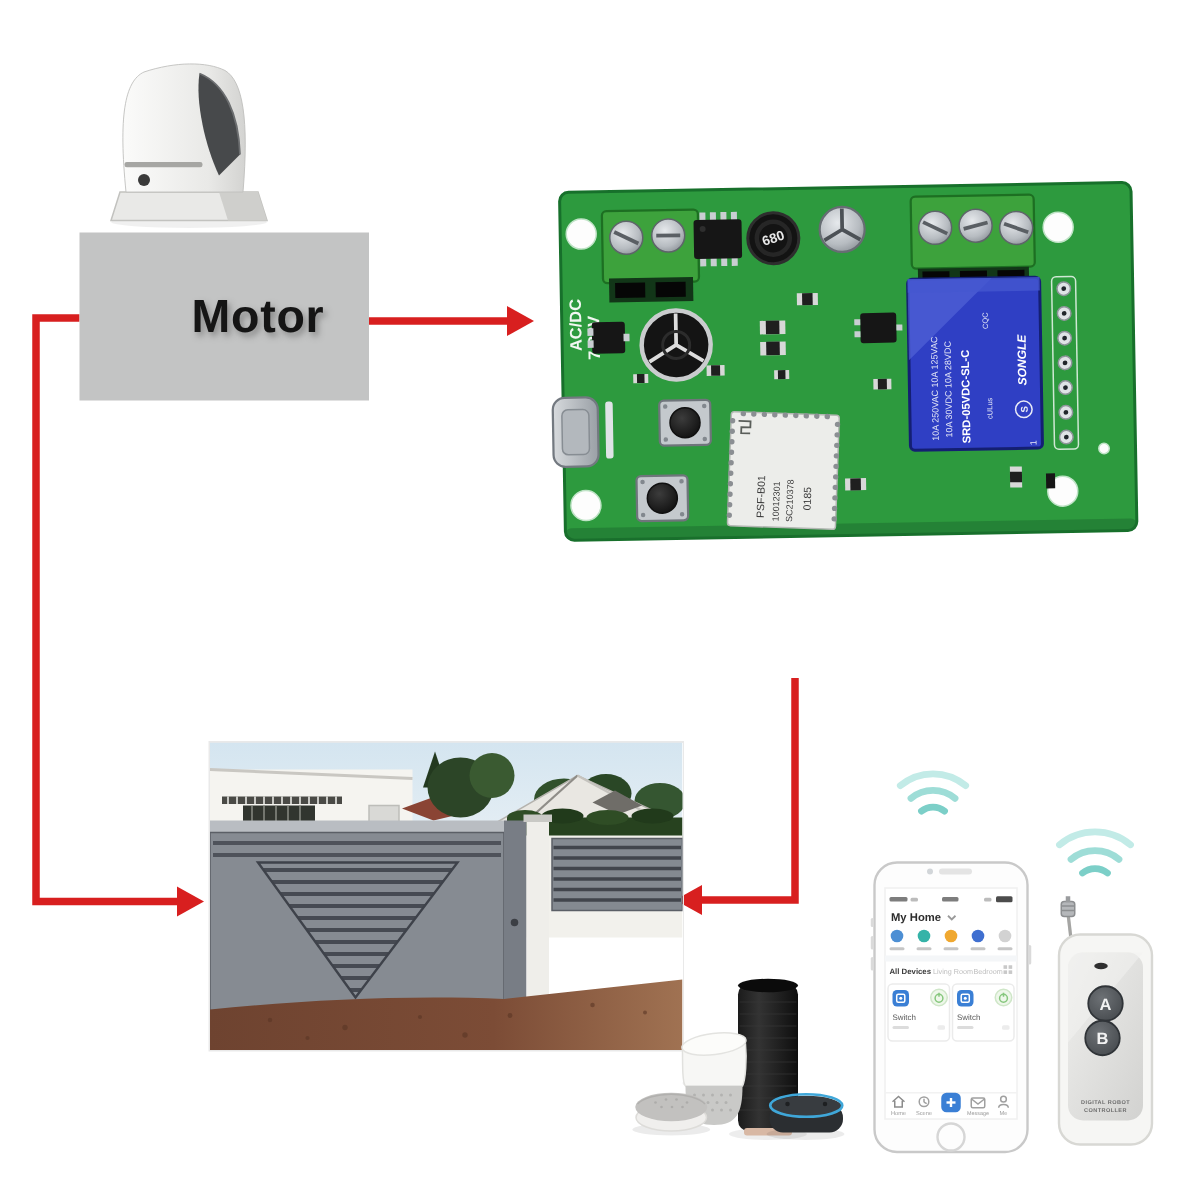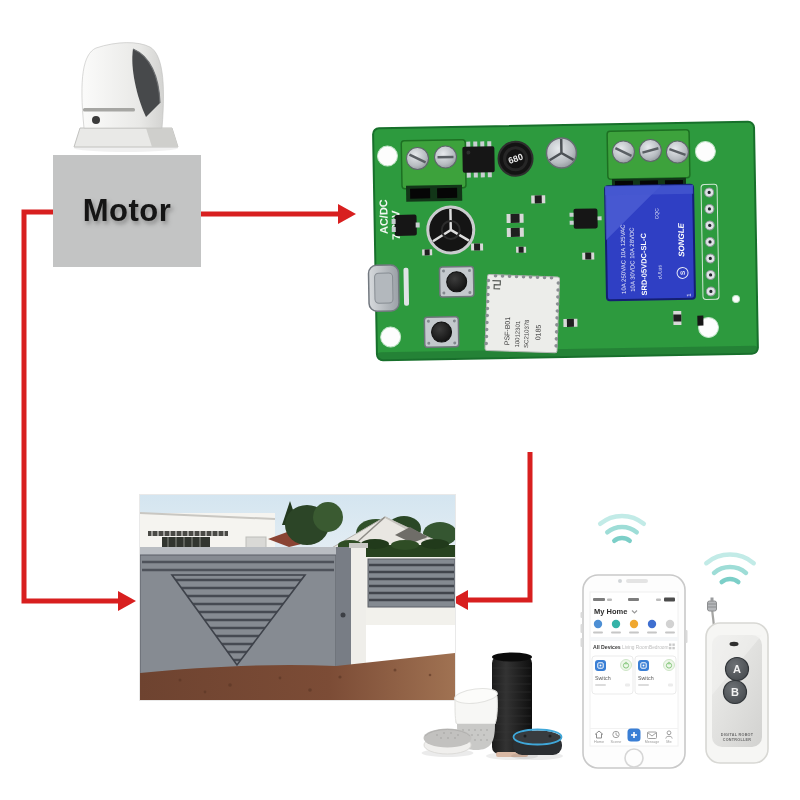--- a/index.html
+++ b/index.html
@@ -9,7 +9,7 @@
   svg text{font-family:"Liberation Sans",sans-serif;}
   .mono{font-family:"DejaVu Sans Mono",monospace;}
   .motor-box{position:absolute;left:53px;top:155px;width:148px;height:112px;background:#c3c4c4;
-             display:flex;align-items:center;justify-content:center;}
+             display:flex;align-items:center;justify-content:center;padding-left:45px;}
   .motor-box span{font-size:31px;font-weight:800;color:#151515;letter-spacing:.5px;
                   text-shadow:2px 3px 4px rgba(90,90,90,.55);}
   .photo-frame{position:absolute;left:140px;top:495px;width:315px;height:205px;

